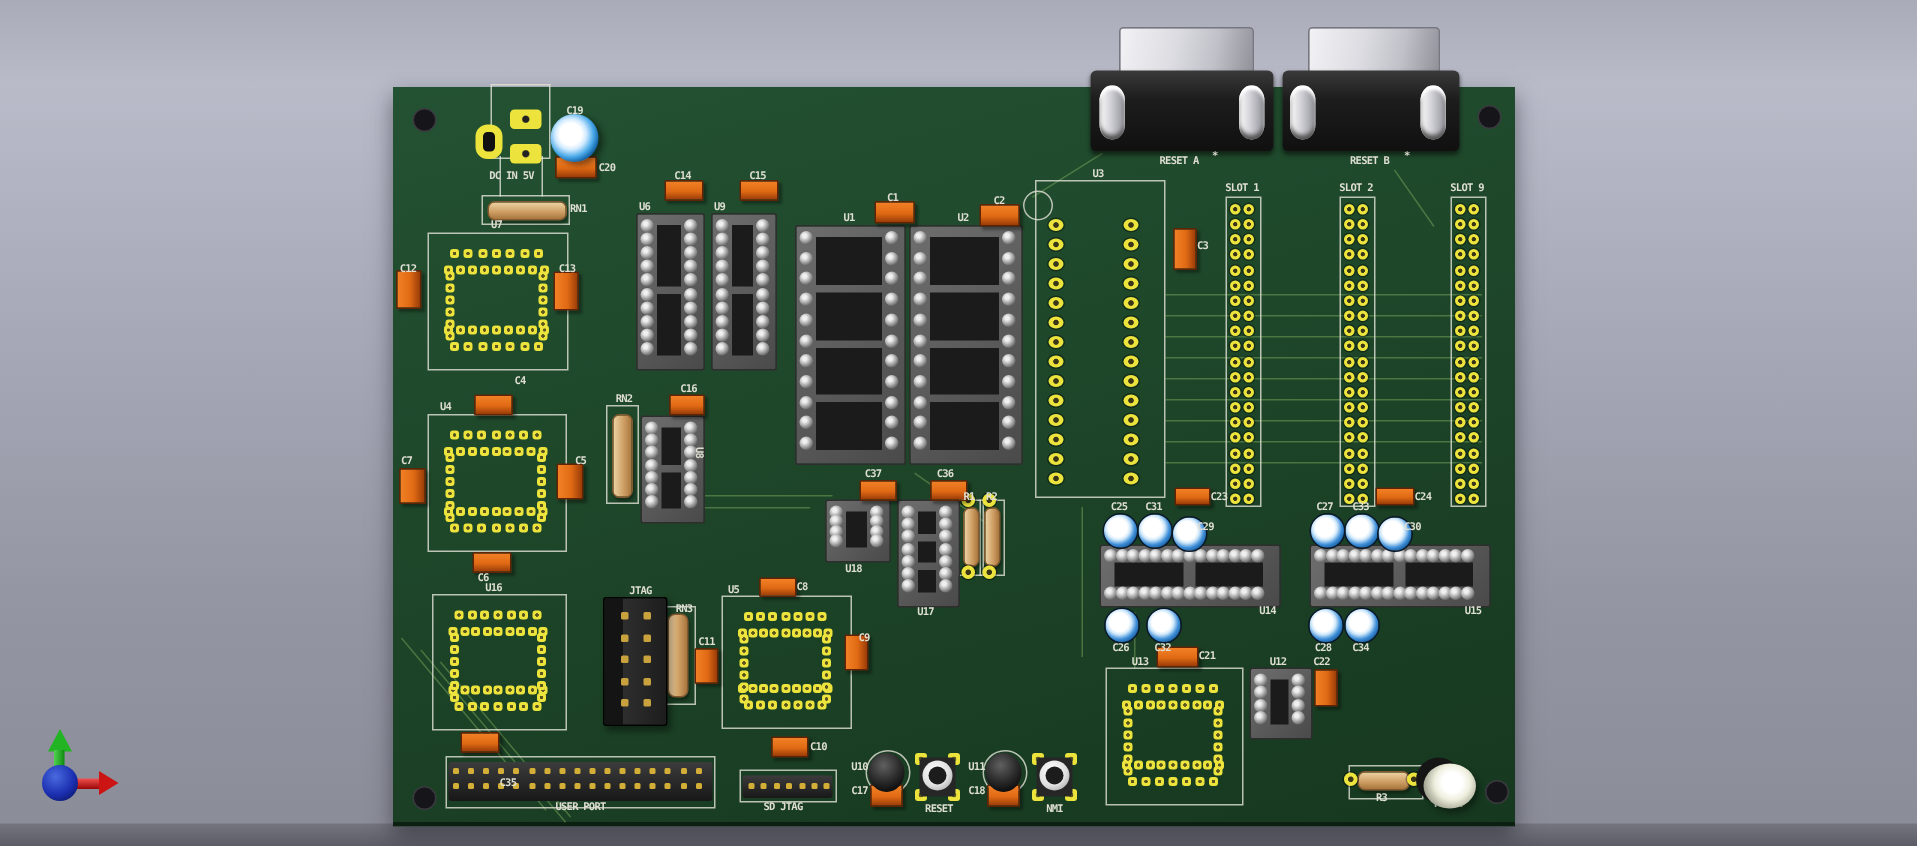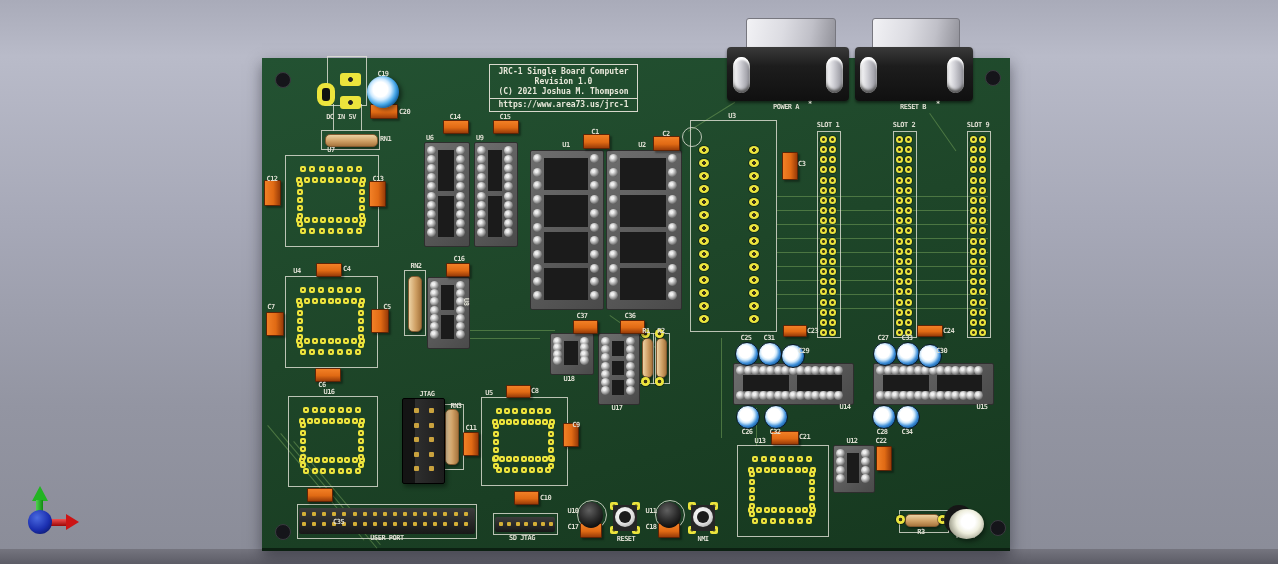--- a/index.html
+++ b/index.html
@@ -27,12 +27,6 @@
   <div id="strip"></div>
   <div id="board"></div>
 
-  <div id="titleblock">
-    <div class="tl1">JRC-1 Single Board Computer</div>
-    <div class="tl2">Revision 1.0</div>
-    <div class="tl3">(C) 2021 Joshua M. Thompson</div>
-    <div class="tl4">https://www.area73.us/jrc-1</div>
-  </div>
 
   <div id="gizmo">
     <div style="left:32px;top:486px;width:0;height:0;border-left:8px solid transparent;border-right:8px solid transparent;border-bottom:15px solid #22b422;"></div>

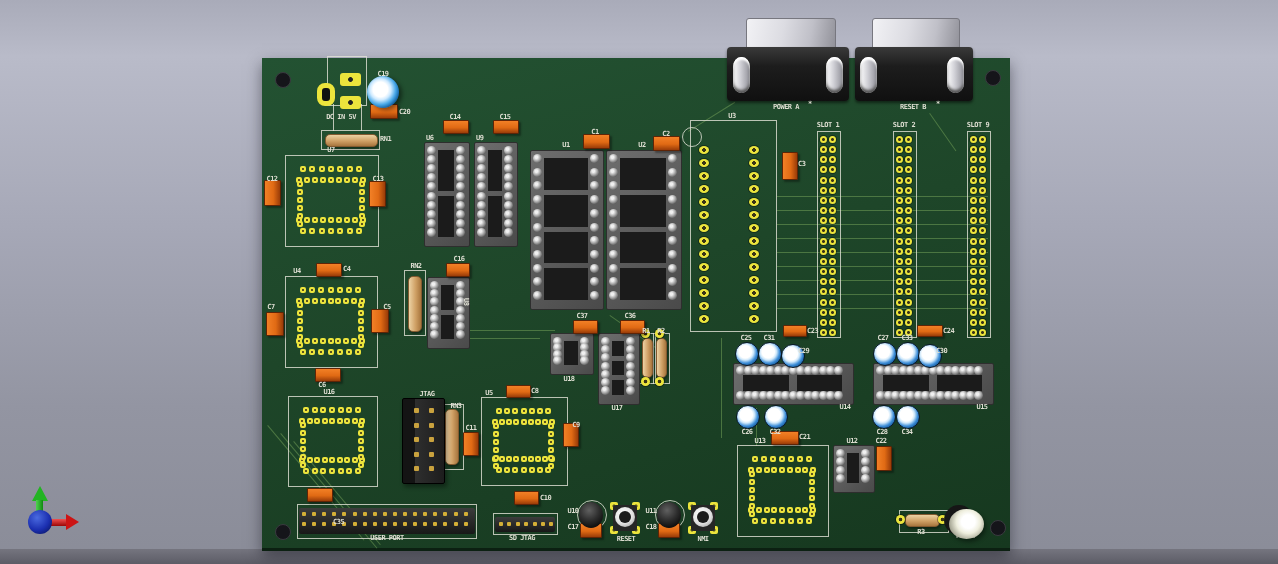--- a/index.html
+++ b/index.html
@@ -815,7 +815,7 @@
     <div class="lbl" style="position: absolute; left: 666px; top: 130px; transform: translateX(-50%);">C2</div>
     <div class="lbl" style="position: absolute; left: 732px; top: 112px; transform: translateX(-50%);">U3</div>
     <div class="lbl" style="position: absolute; left: 798px; top: 160px;">C3</div>
-    <div class="lbl" style="position: absolute; left: 786px; top: 103px; transform: translateX(-50%);">POWER A</div>
+    <div class="lbl" style="position: absolute; left: 786px; top: 103px; transform: translateX(-50%);">RESET A</div>
     <div class="lbl" style="position: absolute; left: 913px; top: 103px; transform: translateX(-50%);">RESET B</div>
     <div class="lbl" style="position: absolute; left: 828px; top: 121px; transform: translateX(-50%);">SLOT 1</div>
     <div class="lbl" style="position: absolute; left: 904px; top: 121px; transform: translateX(-50%);">SLOT 2</div>

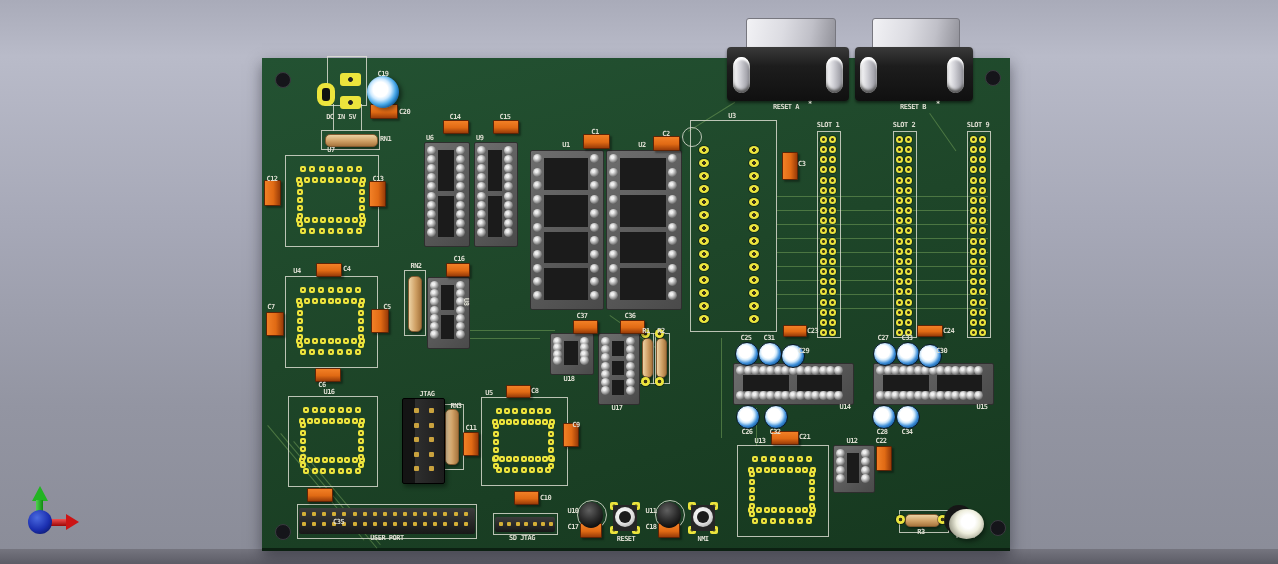--- a/index.html
+++ b/index.html
@@ -821,7 +821,7 @@
     <div class="lbl" style="position: absolute; left: 904px; top: 121px; transform: translateX(-50%);">SLOT 2</div>
     <div class="lbl" style="position: absolute; left: 978px; top: 121px; transform: translateX(-50%);">SLOT 9</div>
     <div class="lbl" style="position: absolute; left: 297px; top: 267px; transform: translateX(-50%);">U4</div>
-    <div class="lbl" style="position: absolute; left: 343px; top: 265px;">C4</div>
+    <div class="lbl" style="position: absolute; left: 343px; top: 250px;">C4</div>
     <div class="lbl" style="position: absolute; left: 271px; top: 303px; transform: translateX(-50%);">C7</div>
     <div class="lbl" style="position: absolute; left: 387px; top: 303px; transform: translateX(-50%);">C5</div>
     <div class="lbl" style="position: absolute; left: 322px; top: 381px; transform: translateX(-50%);">C6</div>

